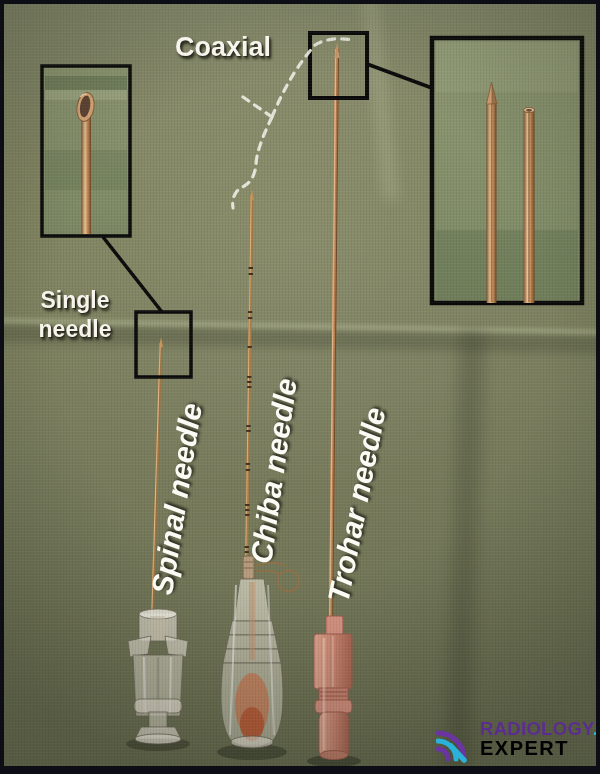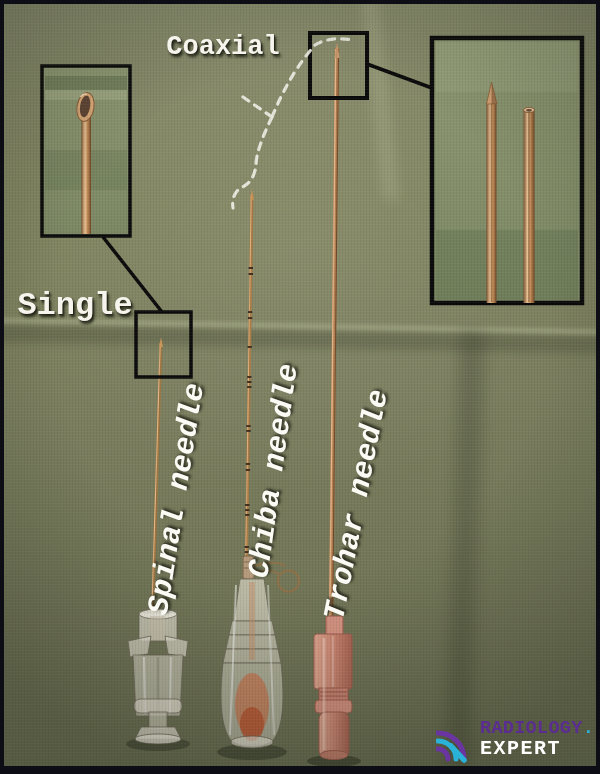--- a/index.html
+++ b/index.html
@@ -6,7 +6,7 @@
   .stage{
     position:relative;width:600px;height:774px;margin:0 auto;
     overflow:hidden;background:#7e8263;
-    font-family:Liberation Mono, monospace;
+    font-family:Liberation Sans, sans-serif;
   }
   
   .fabric{

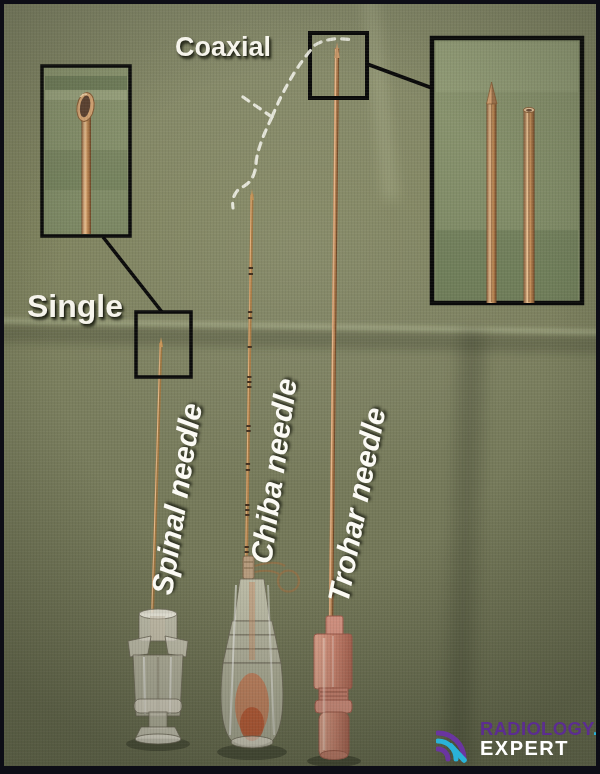--- a/index.html
+++ b/index.html
@@ -57,7 +57,7 @@
     text-align:center;line-height:1.22;
   }
   .coaxial-label{left:150px;top:31px;width:146px;font-size:27px;}
-  .single-wall-label{left:8px;top:286px;width:134px;font-size:32px;line-height:1.25;}
+  .single-wall-label{left:8px;top:286px;width:134px;font-size:23px;line-height:1.25;}
   .needle-label{
     position:absolute;z-index:9;color:#fbfaf4;font-style:italic;font-weight:600;
     font-size:30px;white-space:nowrap;

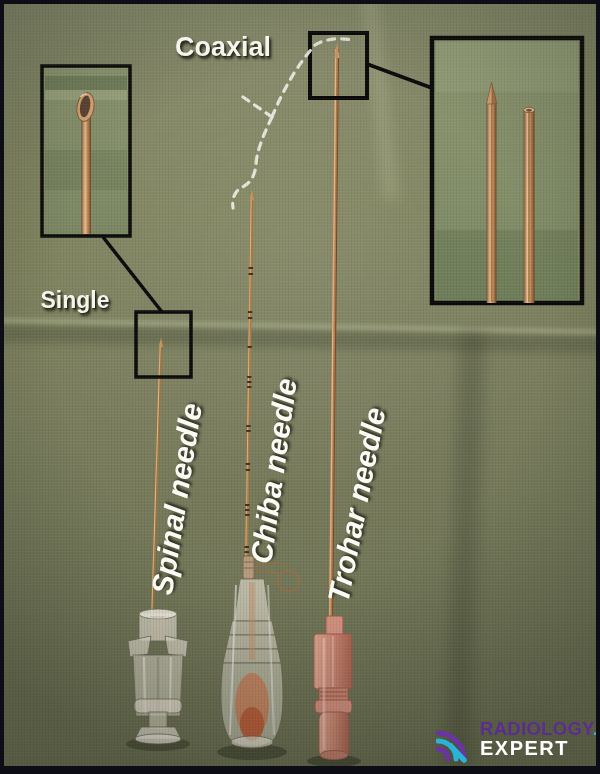--- a/index.html
+++ b/index.html
@@ -243,6 +243,7 @@
 
   <div class="annot single-wall-label">
     <div>Single</div>
+    <div>needle</div>
   </div>
 
   <div class="needle-label lbl-spinal">Spinal needle</div>

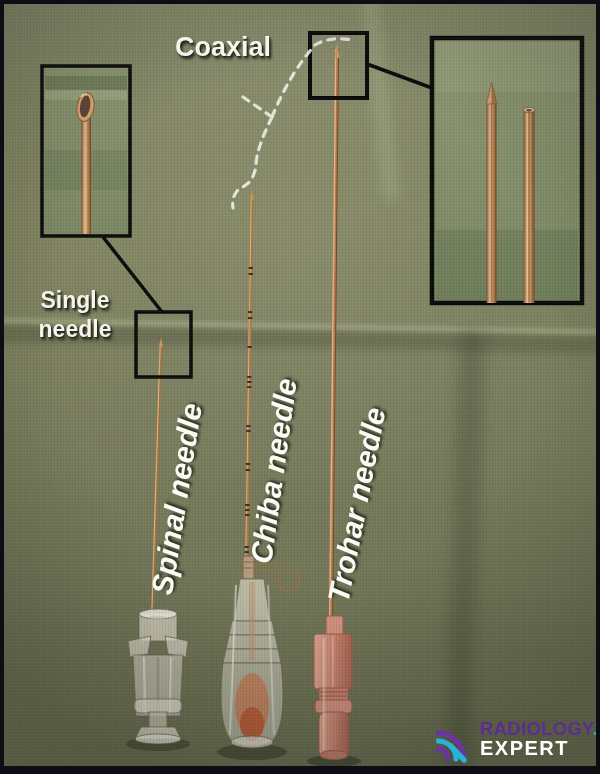--- a/index.html
+++ b/index.html
@@ -71,7 +71,7 @@
   .logo-text{margin-left:4px;line-height:0.95;}
   .logo-top{font-size:18.5px;font-weight:bold;letter-spacing:0.3px;color:#5c2d91;}
   .logo-dot{color:#2ab2d8;}
-  .logo-bottom{font-size:20px;font-weight:bold;letter-spacing:1.5px;color:#ffffff;margin-top:1px;}
+  .logo-bottom{font-size:20px;font-weight:bold;letter-spacing:1.5px;color:#000000;margin-top:1px;}
 </style>
 </head>
 <body>

